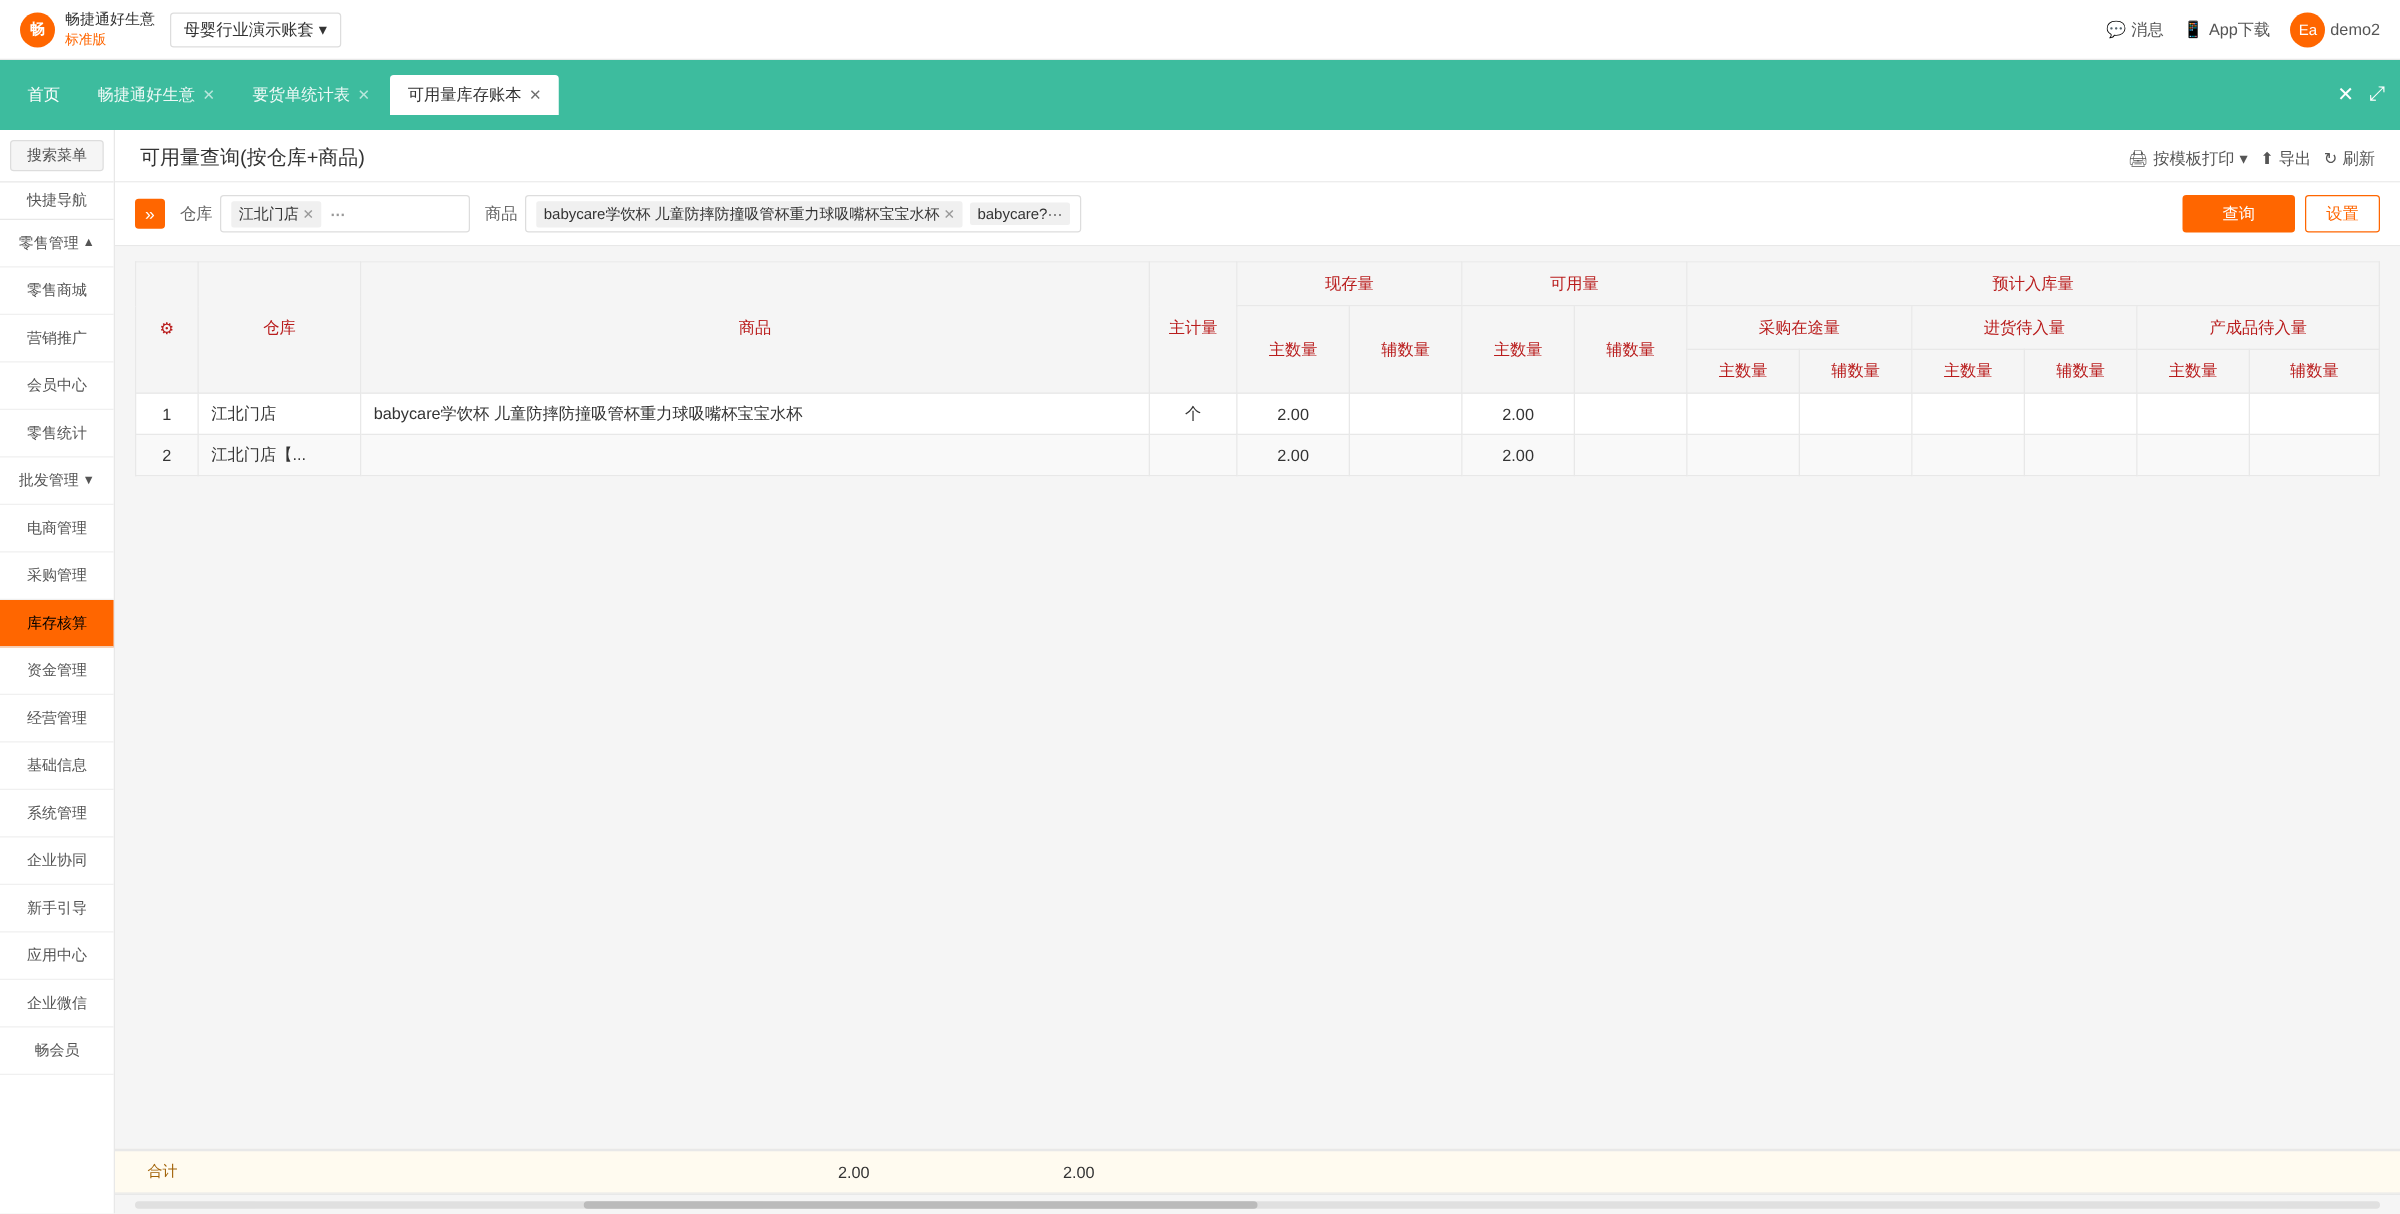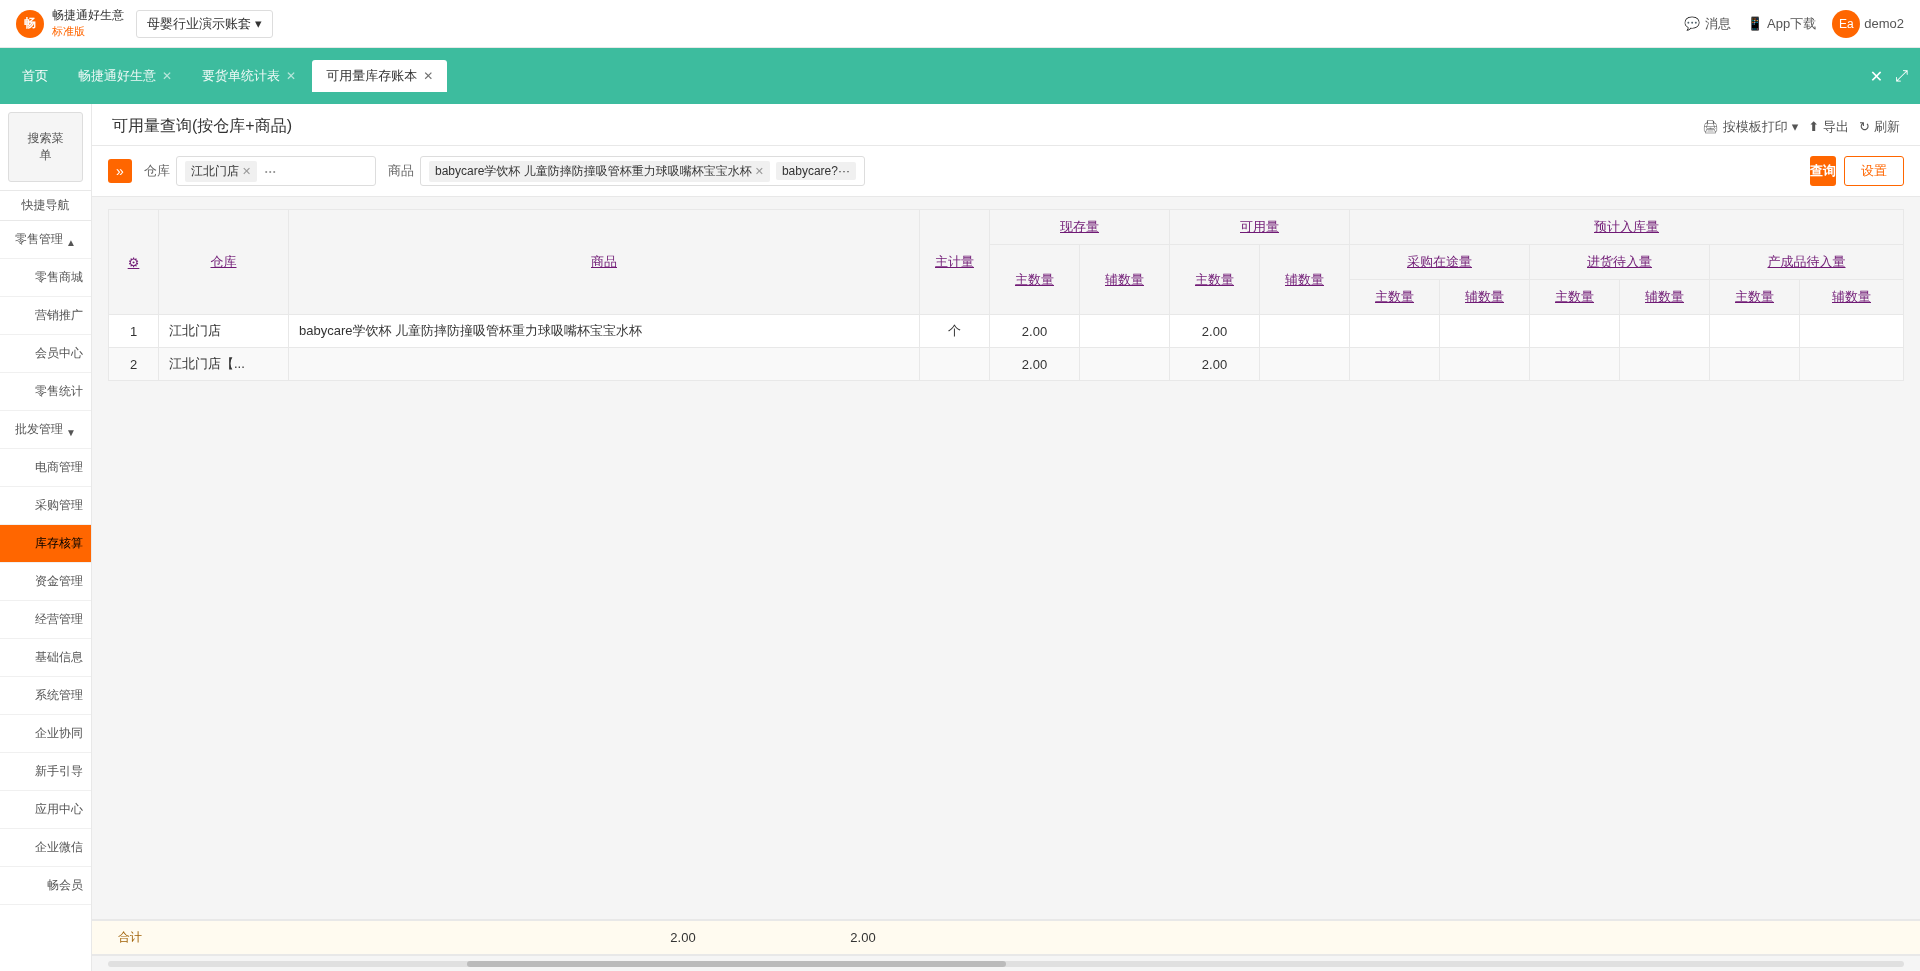--- a/index.html
+++ b/index.html
@@ -68,7 +68,7 @@
       flex-shrink: 0;
     }
     .sidebar-search { padding: 8px; border-bottom: 1px solid #e8e8e8; }
-    .sidebar-search-btn { width: 100%; padding: 17px; background: #f5f5f5; border: 1px solid #ddd; border-radius: 3px; text-align: center; cursor: pointer; color: #555; font-size: 12px; }
+    .sidebar-search-btn { width: 100%; padding: 3px; background: #f5f5f5; border: 1px solid #ddd; border-radius: 3px; text-align: center; cursor: pointer; color: #555; font-size: 12px; }
     .sidebar-nav-btn { padding: 6px; text-align: center; border-bottom: 1px solid #e8e8e8; cursor: pointer; color: #555; font-size: 12px; }
     .sidebar-item {
       padding: 10px 8px;

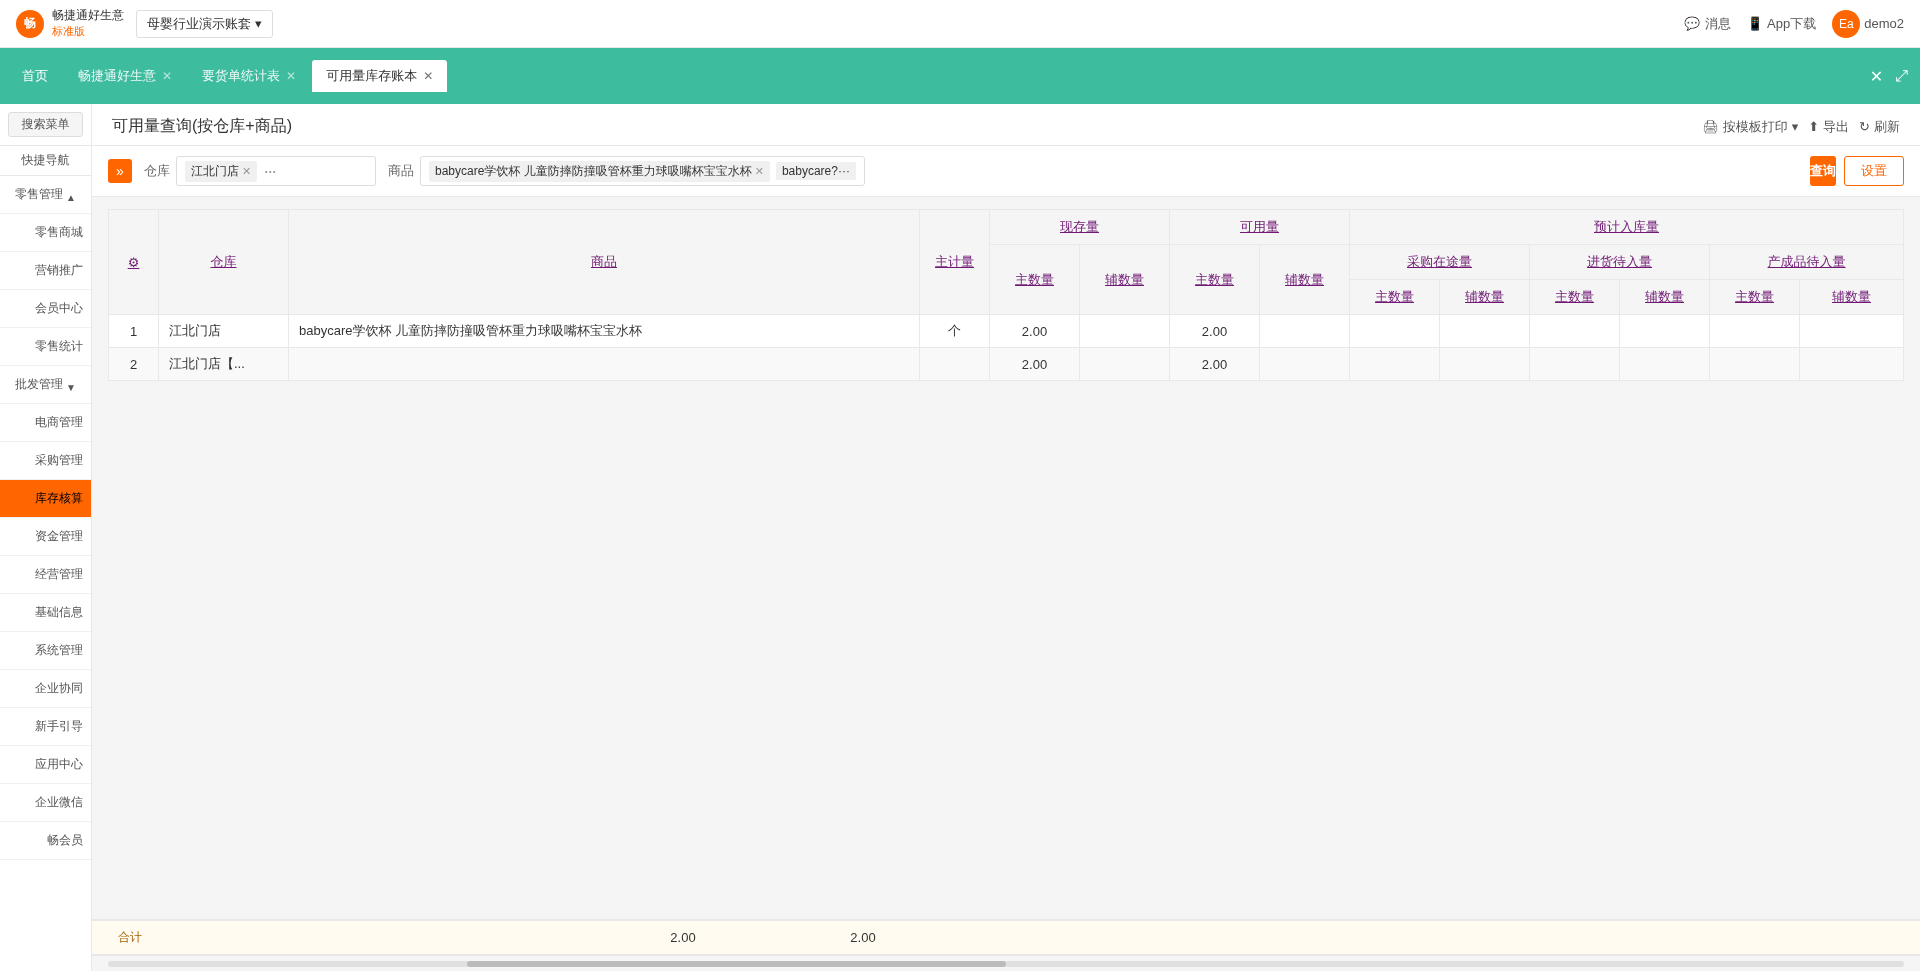--- a/index.html
+++ b/index.html
@@ -133,7 +133,7 @@
     .filter-tag .remove { color: #999; cursor: pointer; font-size: 11px; }
     .filter-more { color: #999; cursor: pointer; font-size: 18px; letter-spacing: -2px; }
     .filter-actions { margin-left: auto; display: flex; gap: 8px; }
-    .btn-query { background: #ff6600; color: white; border: none; padding: 5px 0; border-radius: 3px; cursor: pointer; font-size: 13px; font-weight: bold; }
+    .btn-query { background: #ff6600; color: white; border: none; padding: 5px 32px; border-radius: 3px; cursor: pointer; font-size: 13px; }
     .btn-setting { background: white; color: #ff6600; border: 1px solid #ff6600; padding: 5px 16px; border-radius: 3px; cursor: pointer; font-size: 13px; }
 
     

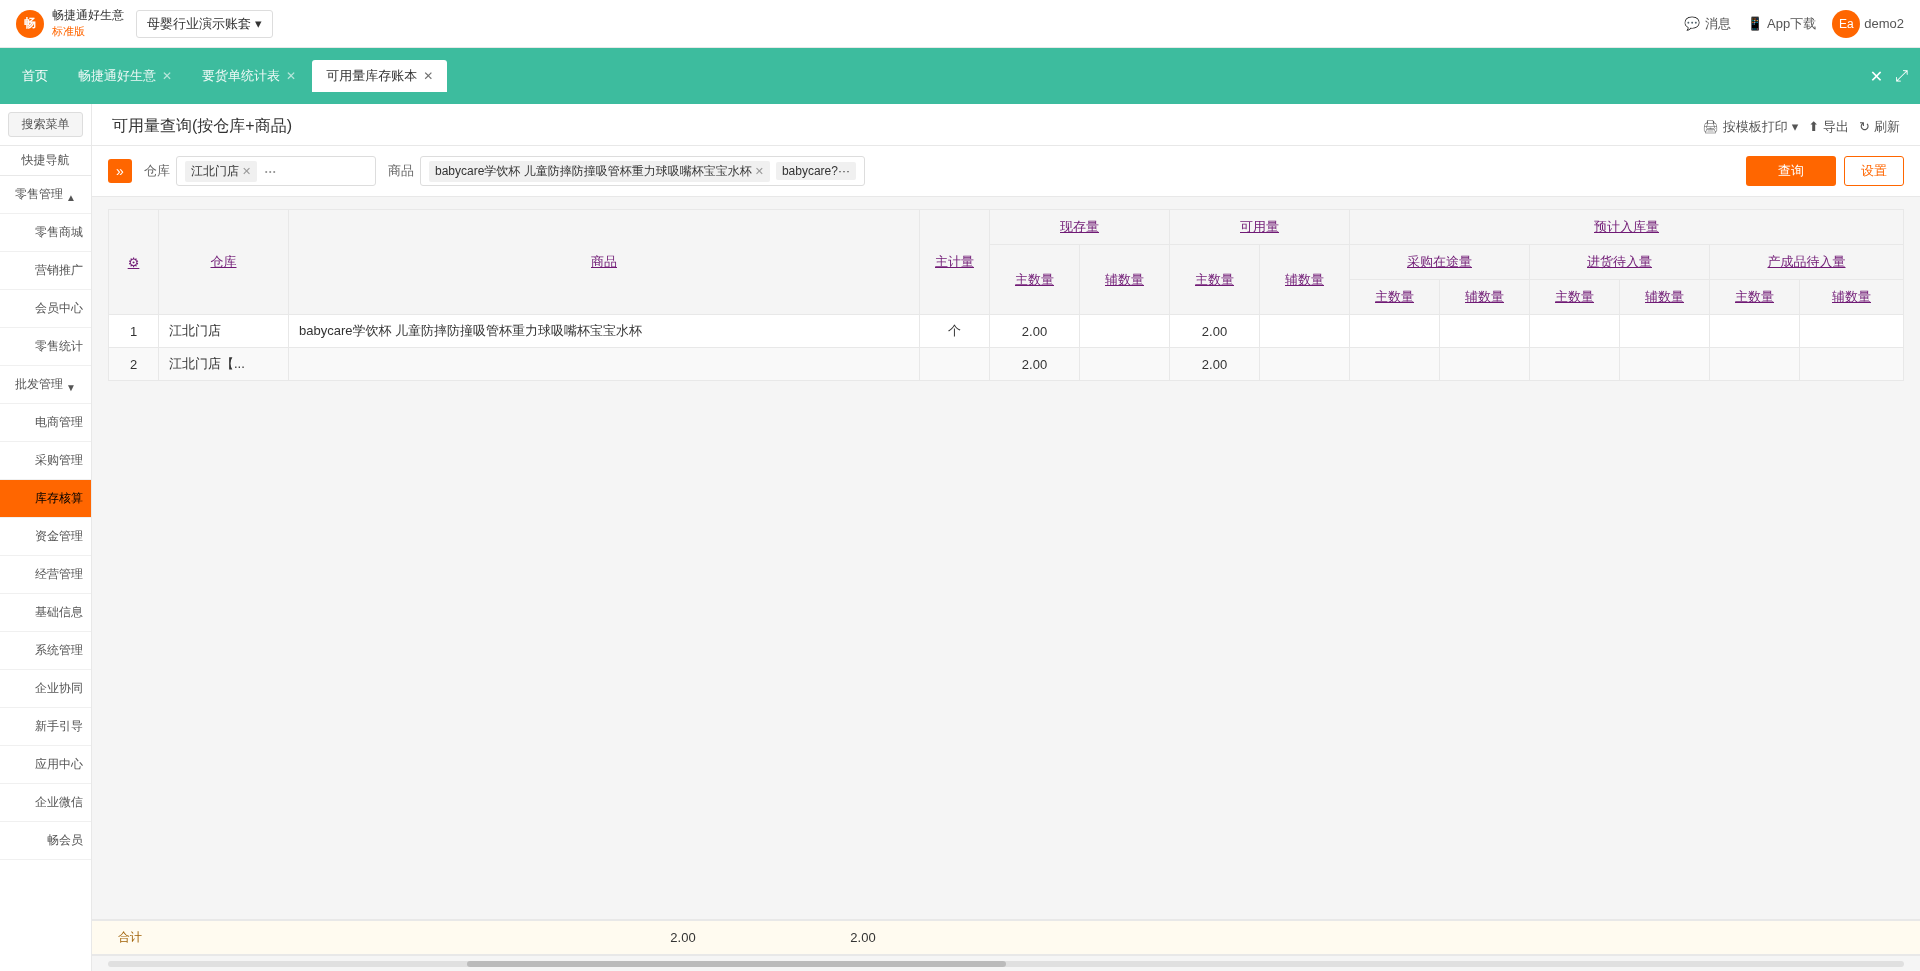--- a/index.html
+++ b/index.html
@@ -79,7 +79,7 @@
       border-bottom: 1px solid #f0f0f0;
       display: flex;
       flex-direction: column;
-      align-items: flex-end;
+      align-items: center;
       gap: 3px;
     }
     .sidebar-item.active { background: #ff6600; color: #000000; }

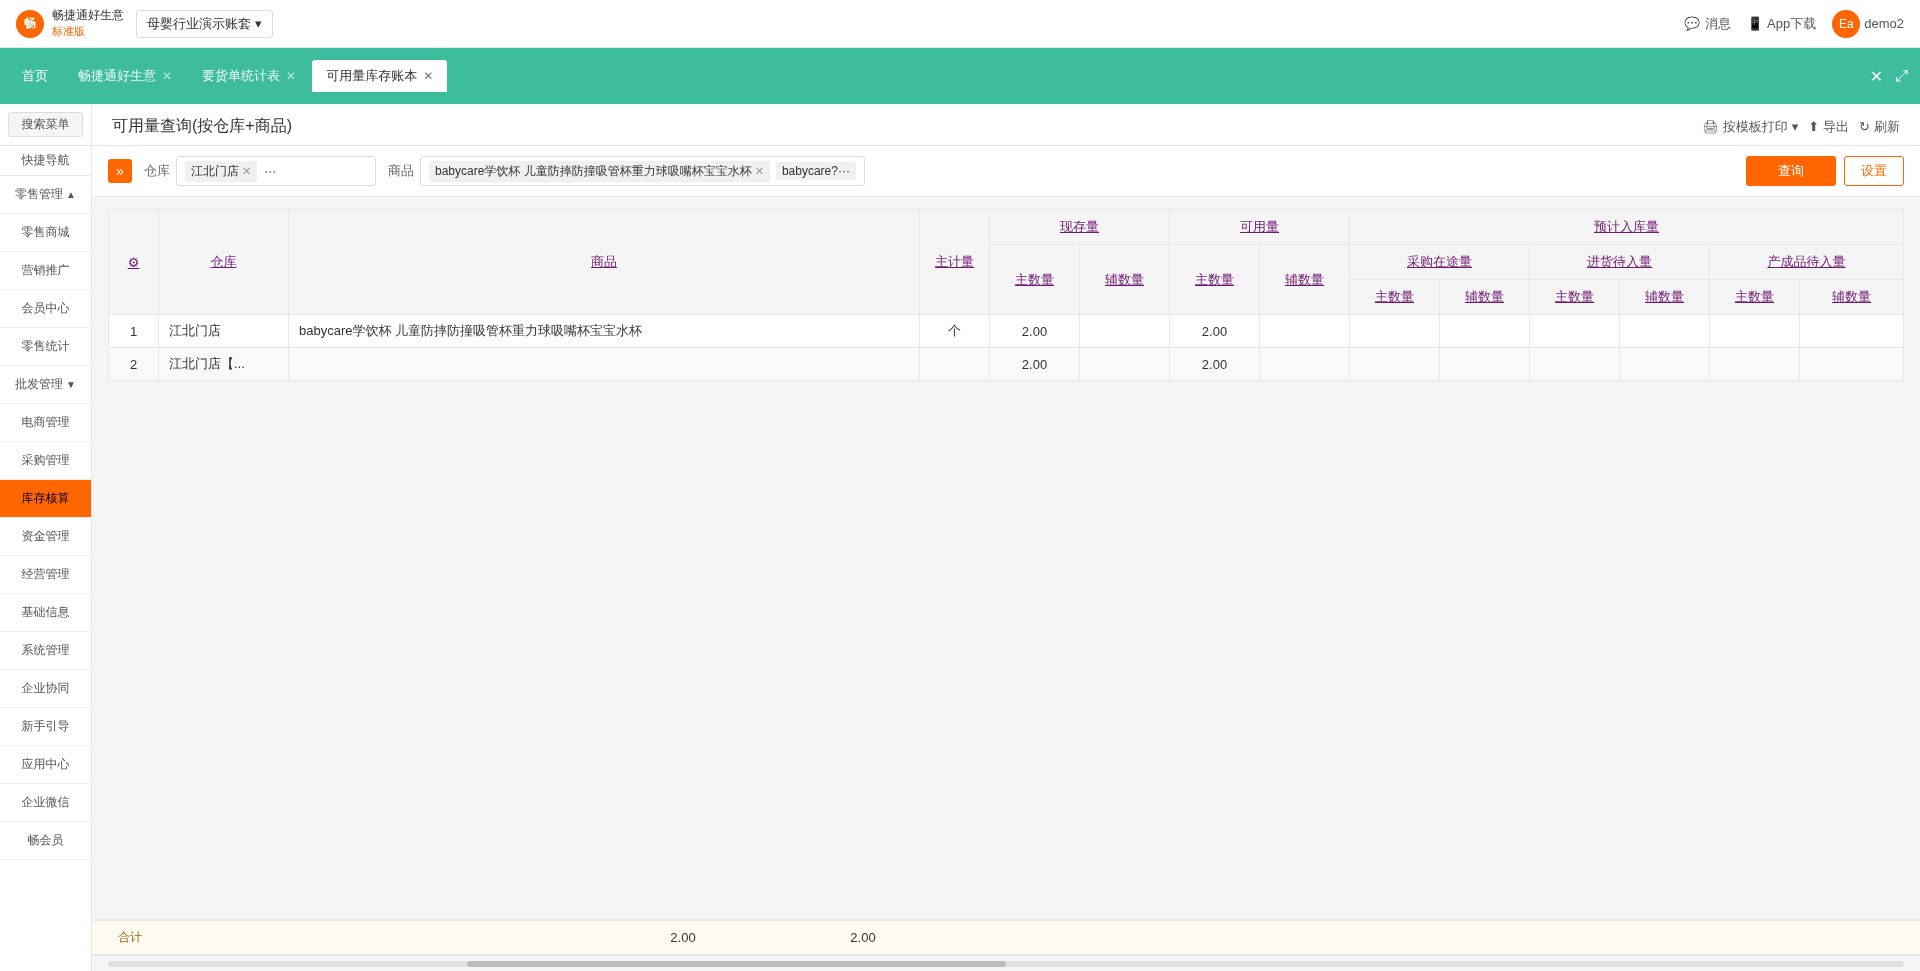--- a/index.html
+++ b/index.html
@@ -155,10 +155,9 @@
       border: 1px solid #e8e8e8;
       padding: 8px 10px;
       text-align: center;
-      color: #701a75;
+      color: #b91c1c;
       font-weight: normal;
       white-space: nowrap;
-      text-decoration: underline;
     }
     .data-table td {
       border: 1px solid #e8e8e8;

